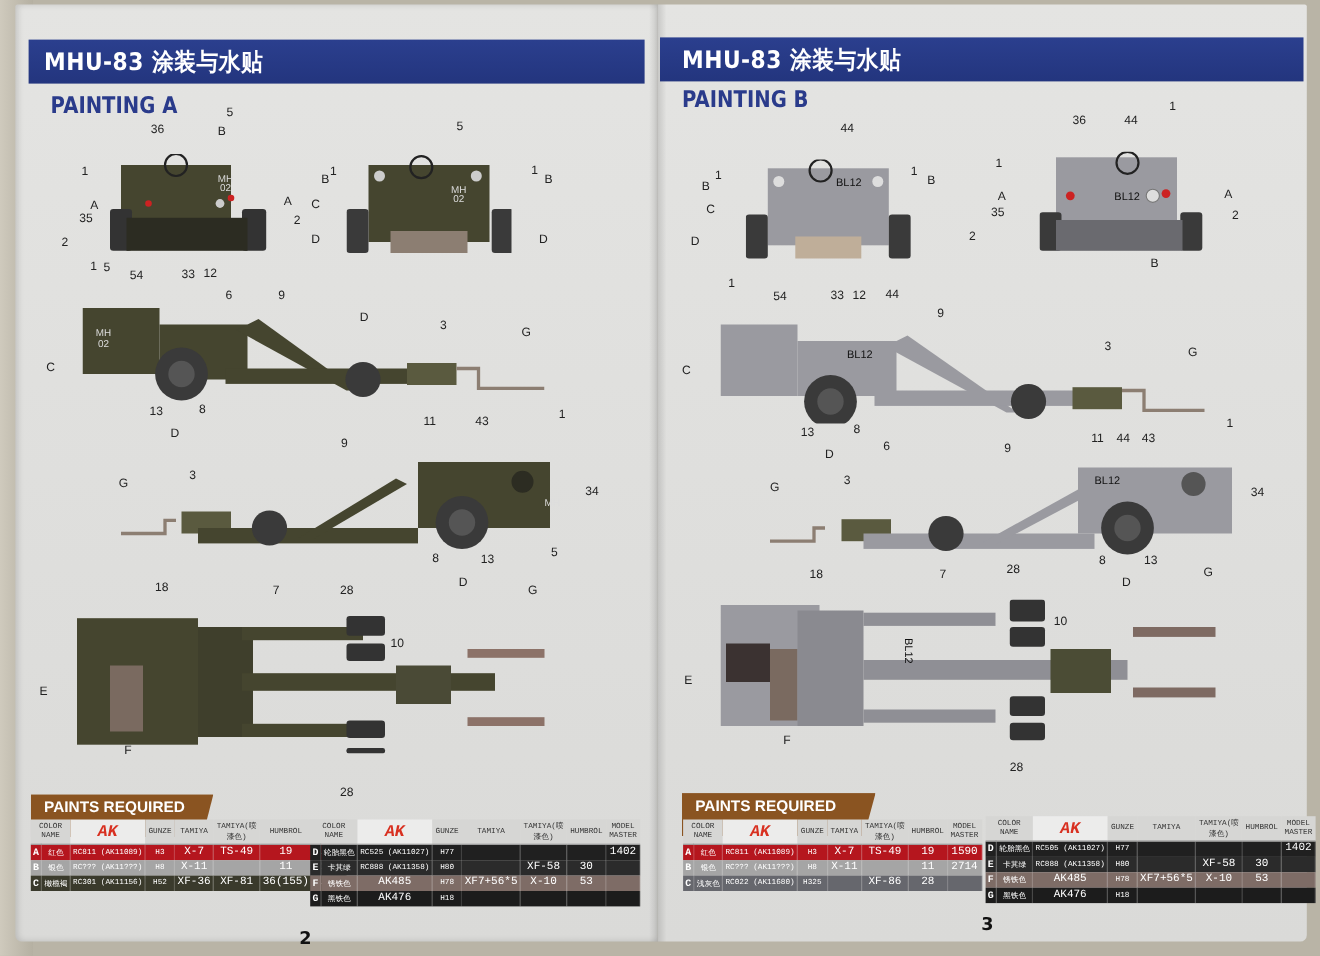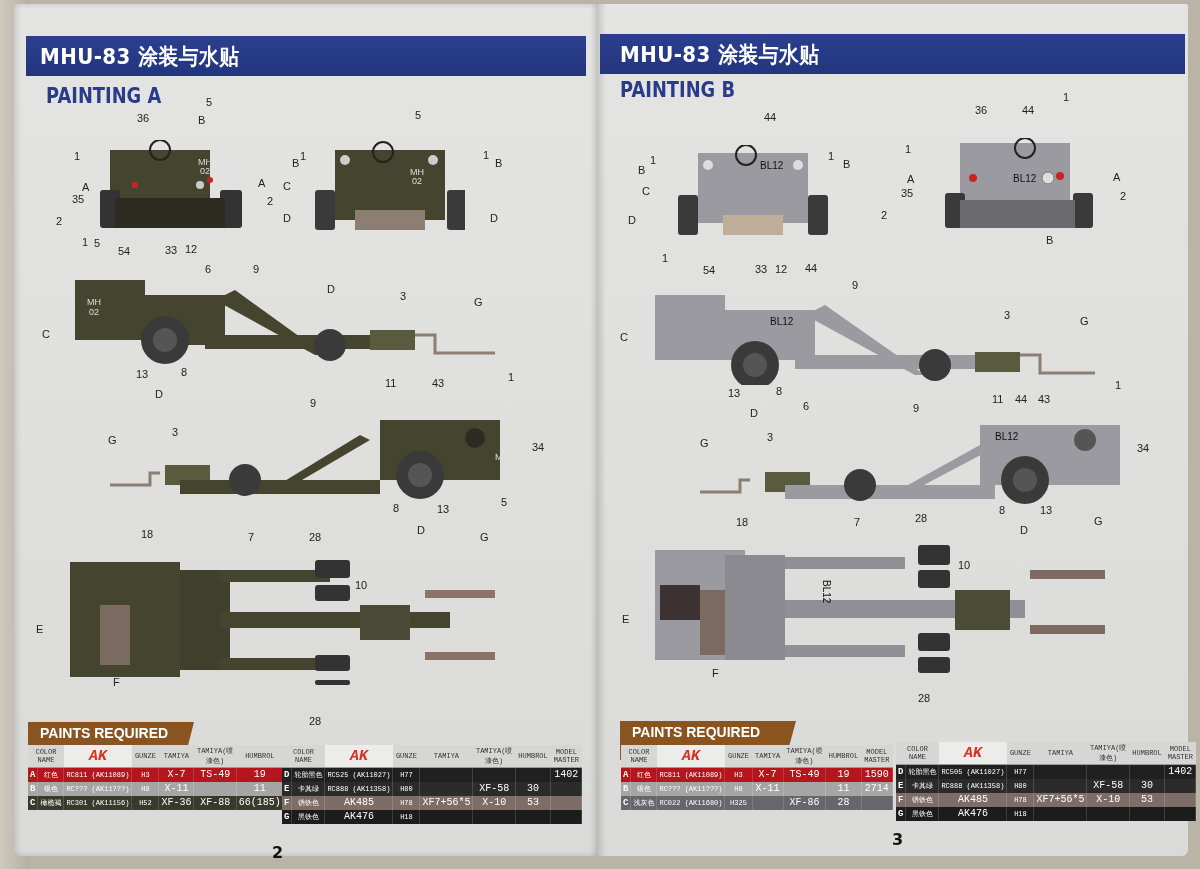--- a/index.html
+++ b/index.html
@@ -202,7 +202,7 @@
     <td>RC301 (AK11156)</td>
     <td>H52</td>
     <td class="big">XF-36</td>
-    <td class="big">XF-88</td>
+    <td class="big">XF-81</td>
     <td class="big">66(185)</td>
     <td class="big">1711</td>
   </tr>

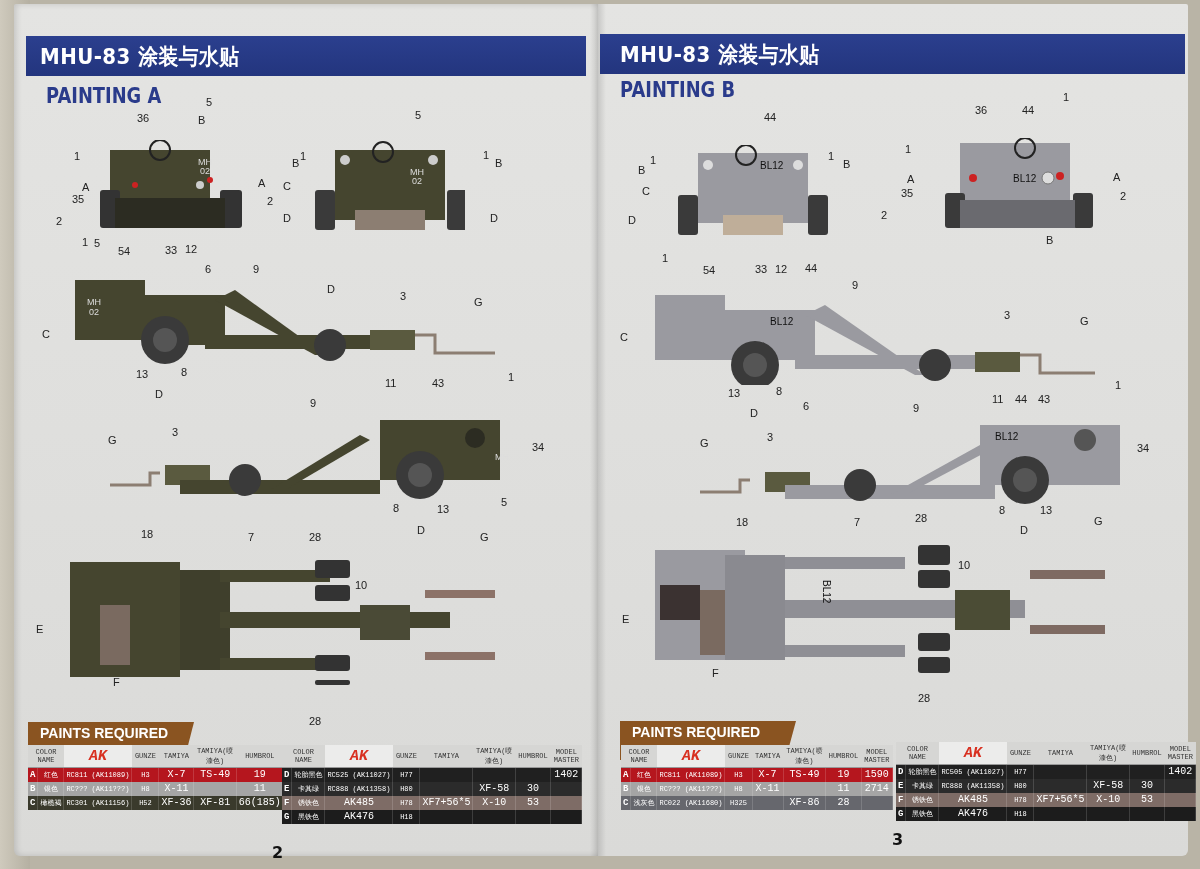--- a/index.html
+++ b/index.html
@@ -203,7 +203,7 @@
     <td>H52</td>
     <td class="big">XF-36</td>
     <td class="big">XF-81</td>
-    <td class="big">66(185)</td>
+    <td class="big">36(155)</td>
     <td class="big">1711</td>
   </tr>
 </tbody>

